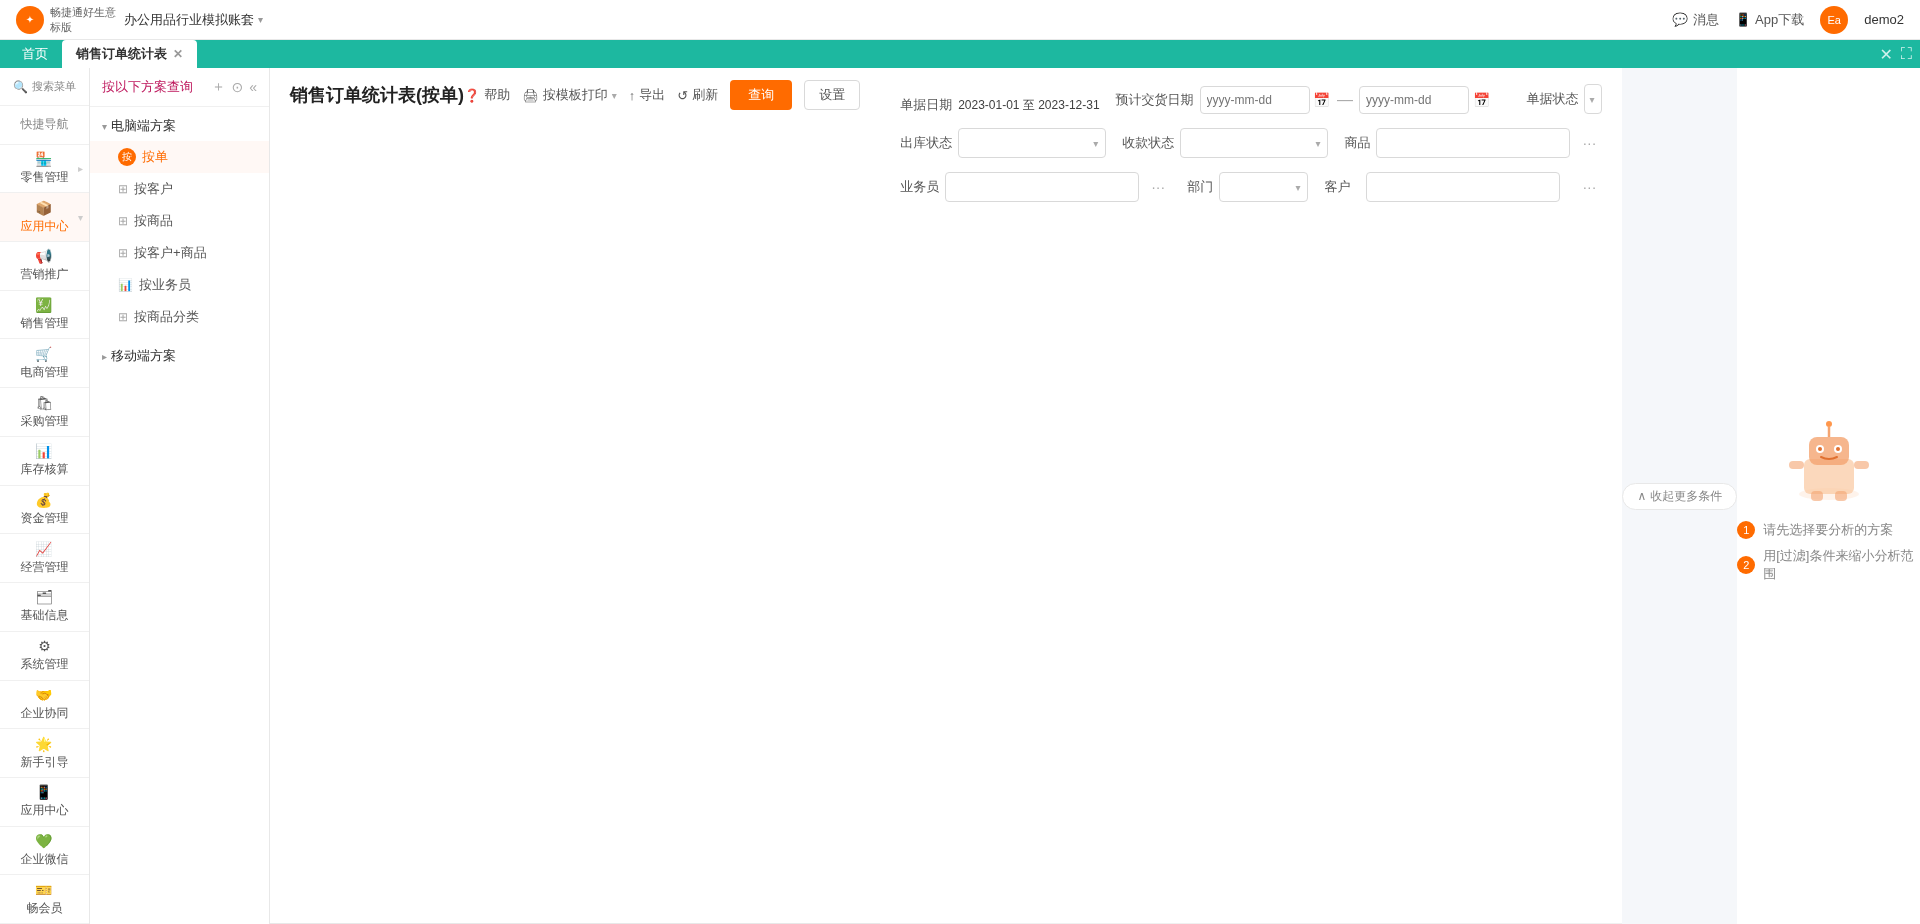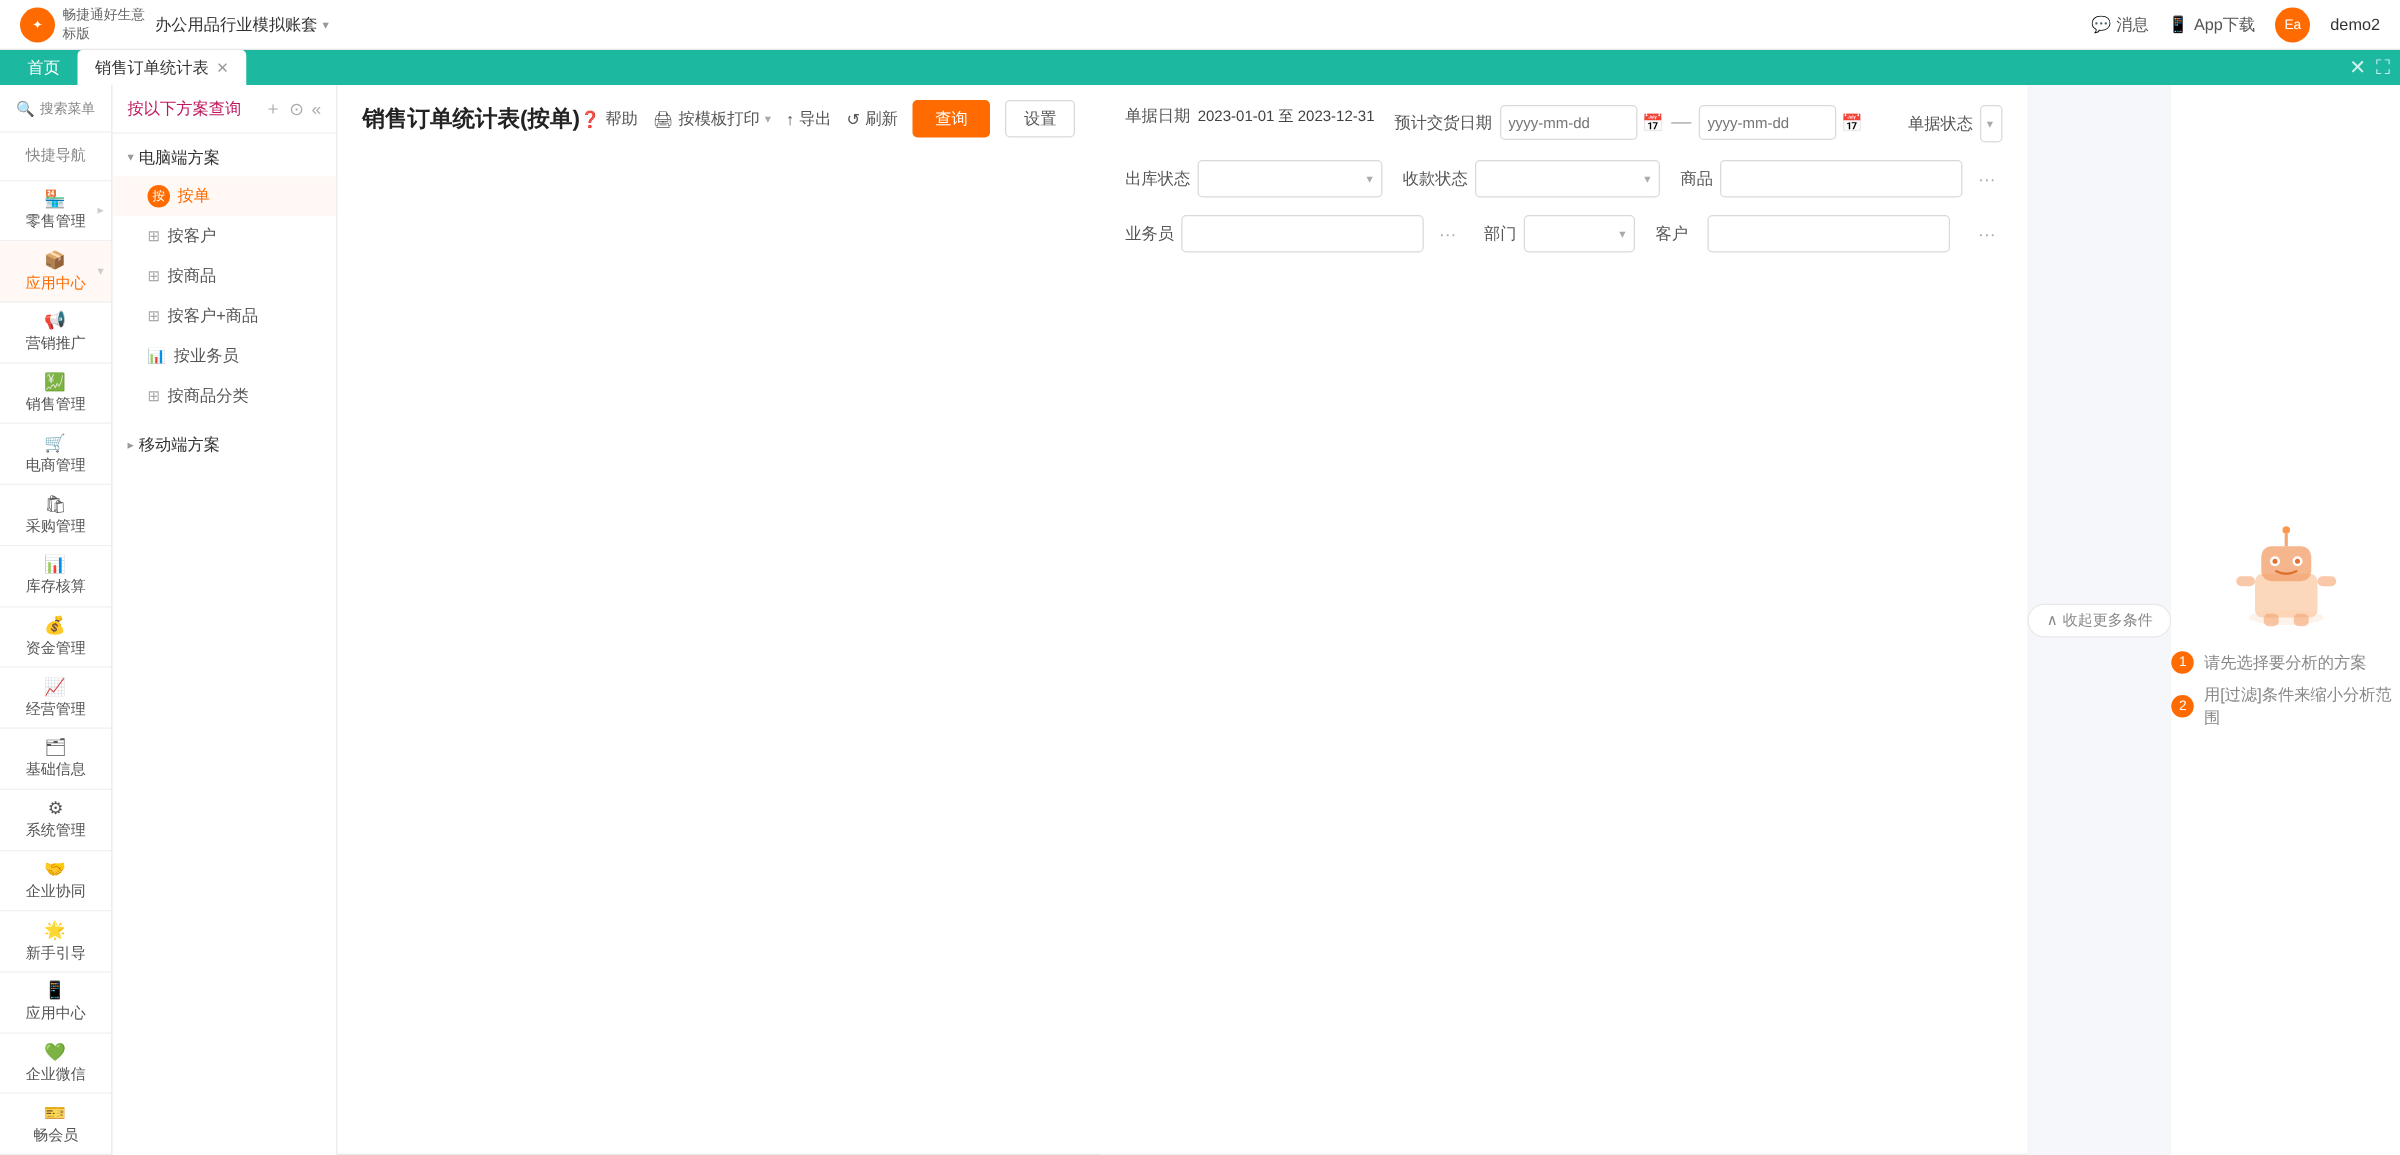--- a/index.html
+++ b/index.html
@@ -79,6 +79,7 @@
       cursor: pointer;
       color: rgba(255,255,255,0.85);
       gap: 6px;
+      font-weight: bold;
     }
     .tab-item.home {
       color: #fff;

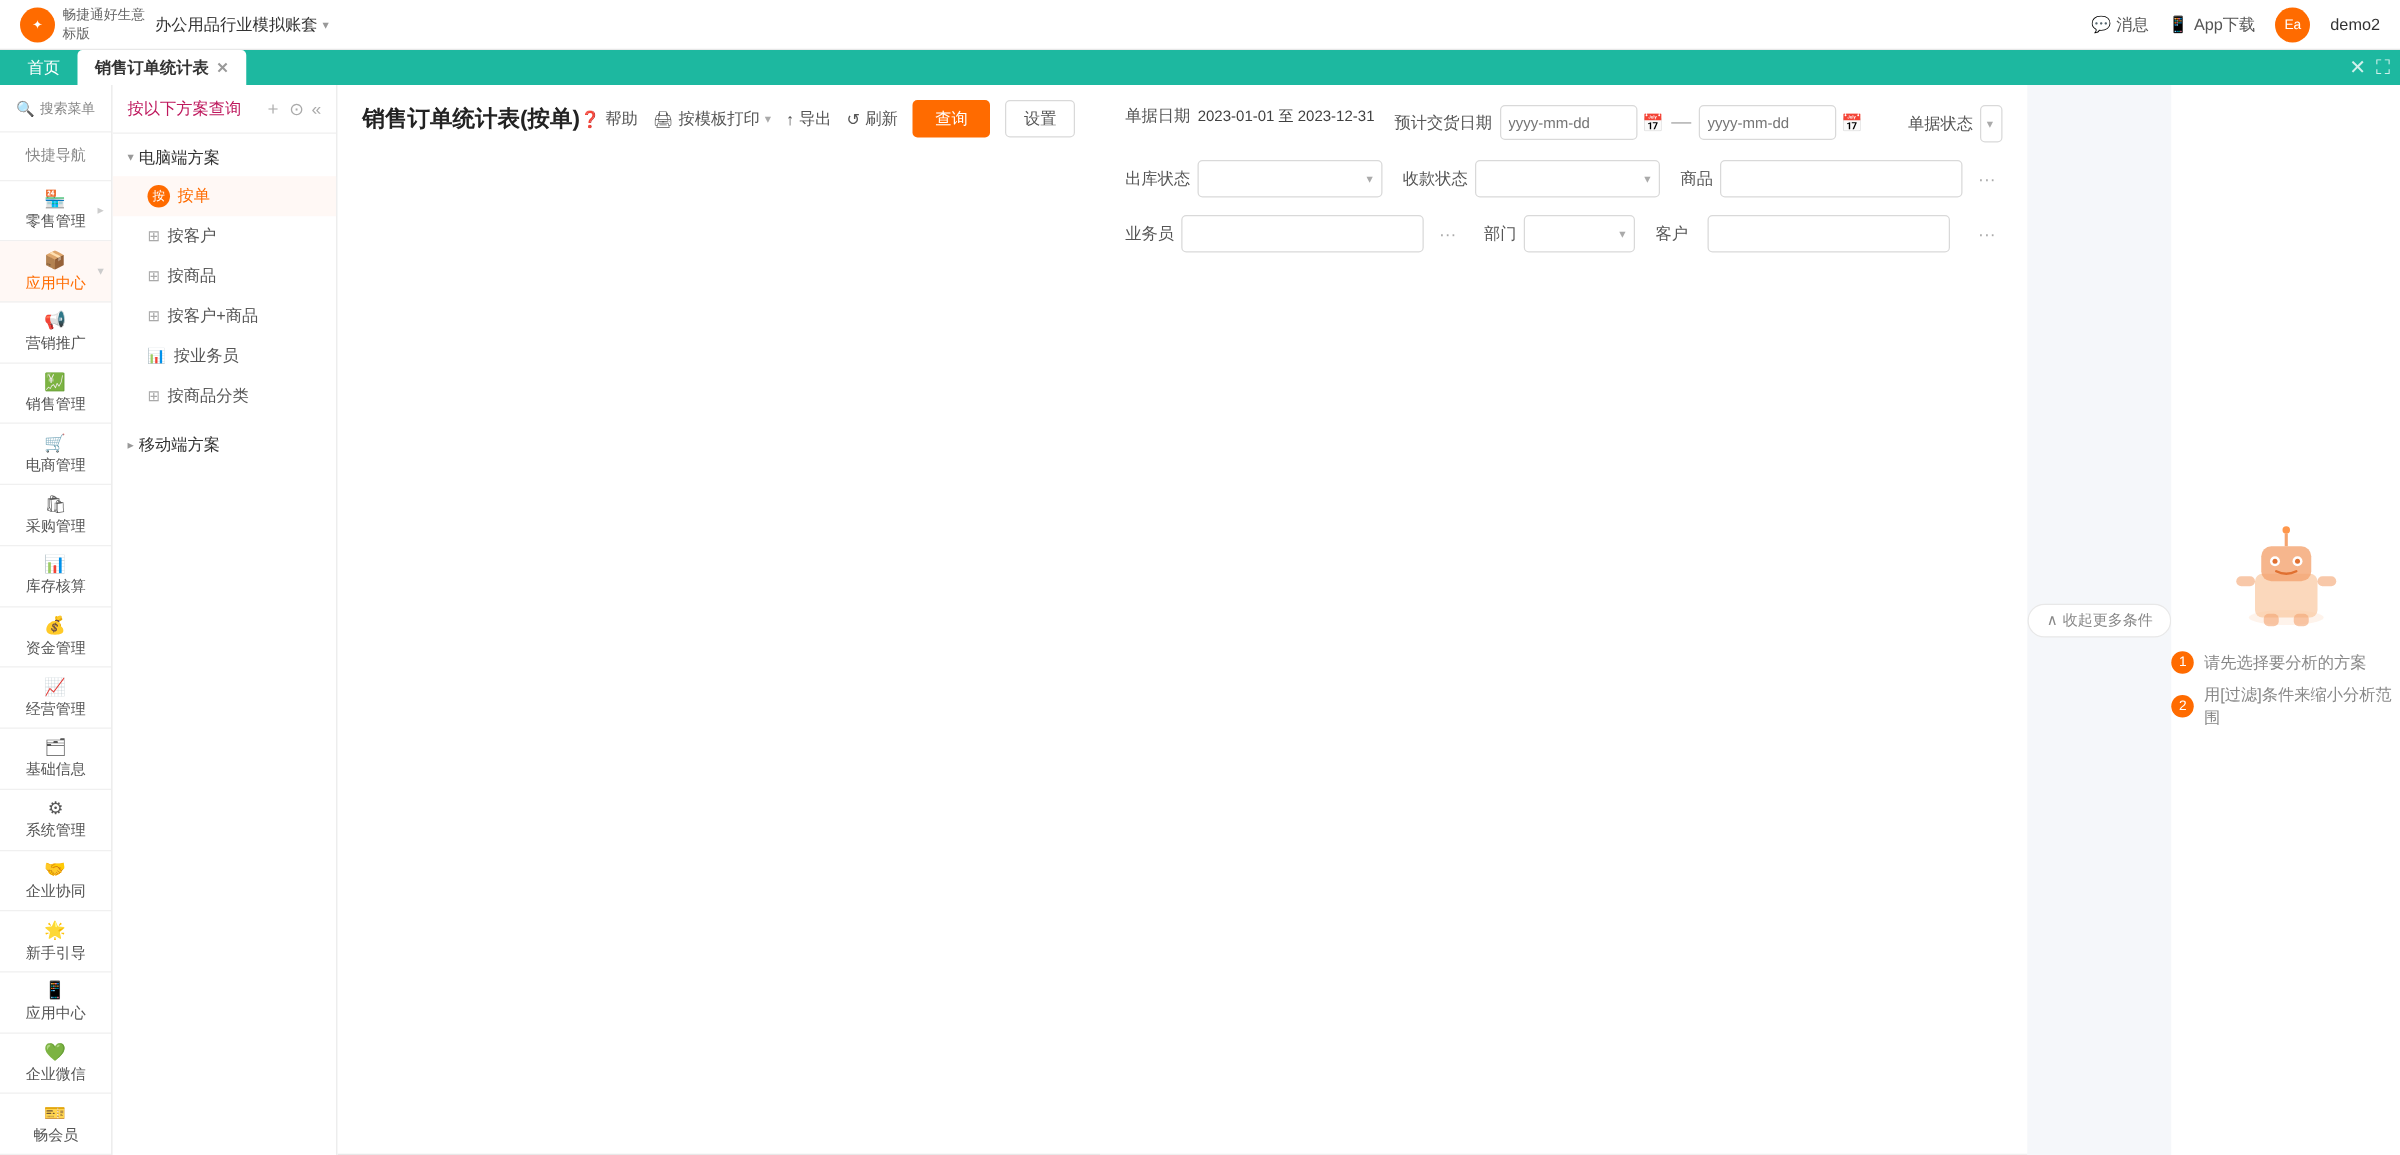--- a/index.html
+++ b/index.html
@@ -287,7 +287,7 @@
     }
     .filter-row {
       display: flex;
-      align-items: flex-start;
+      align-items: flex-end;
       gap: 16px;
       margin-bottom: 14px;
     }

